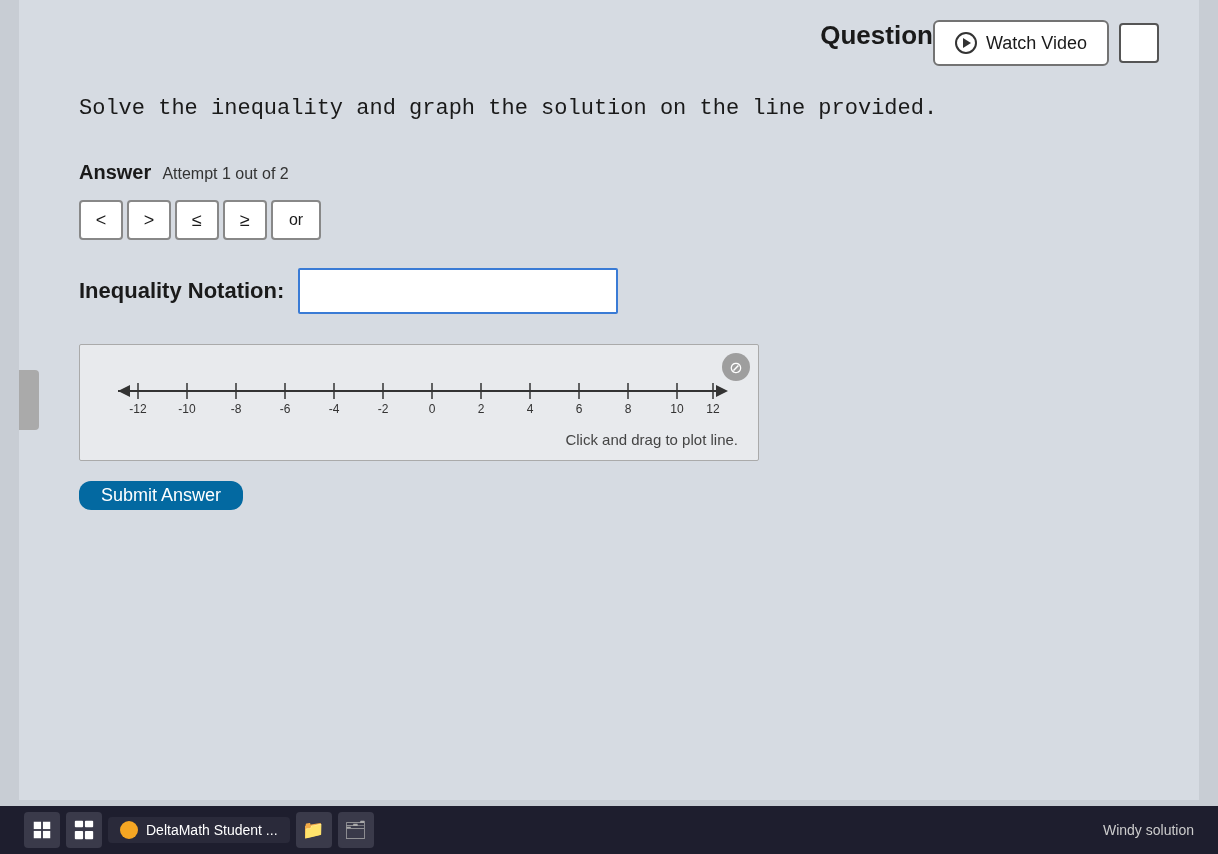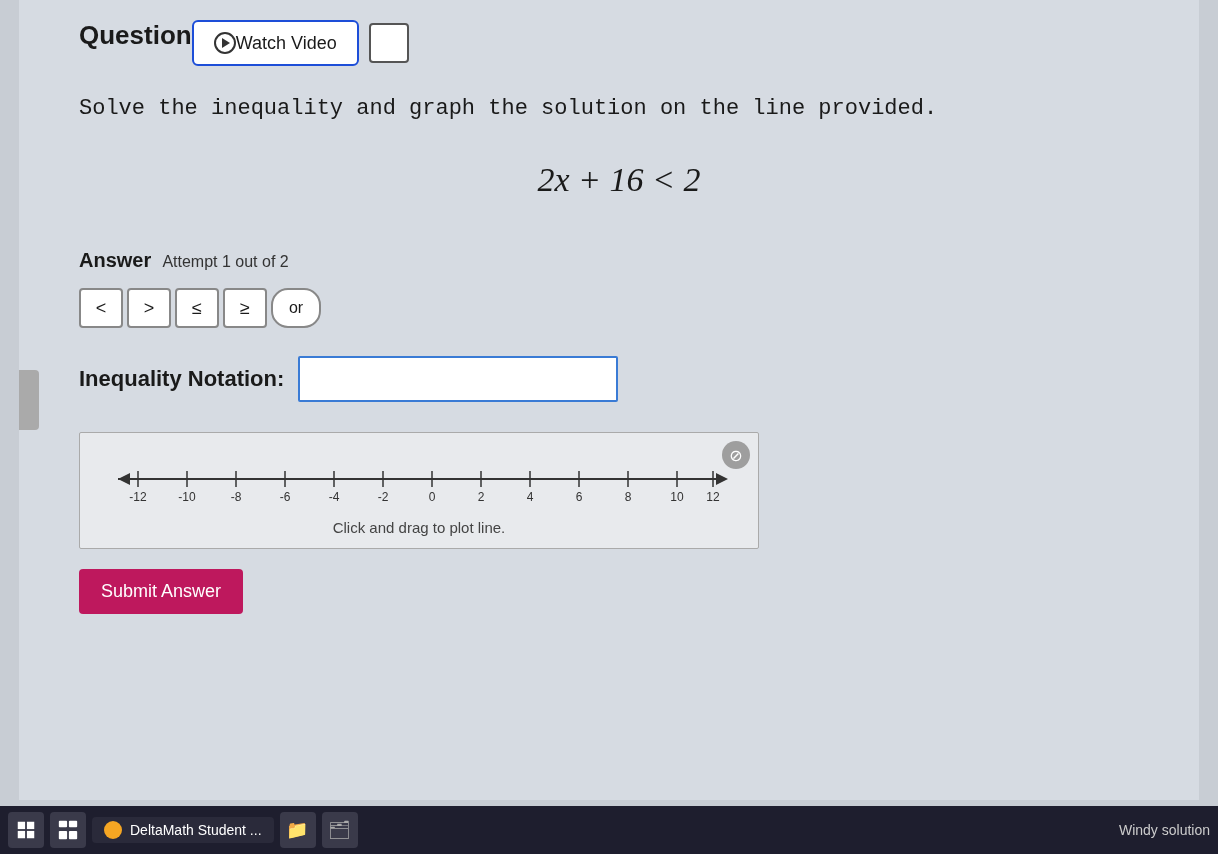--- a/index.html
+++ b/index.html
@@ -24,7 +24,7 @@
 
     .header-row {
       display: flex;
-      justify-content: flex-start;
+      justify-content: flex-end;
       align-items: flex-start;
       margin-bottom: 30px;
     }

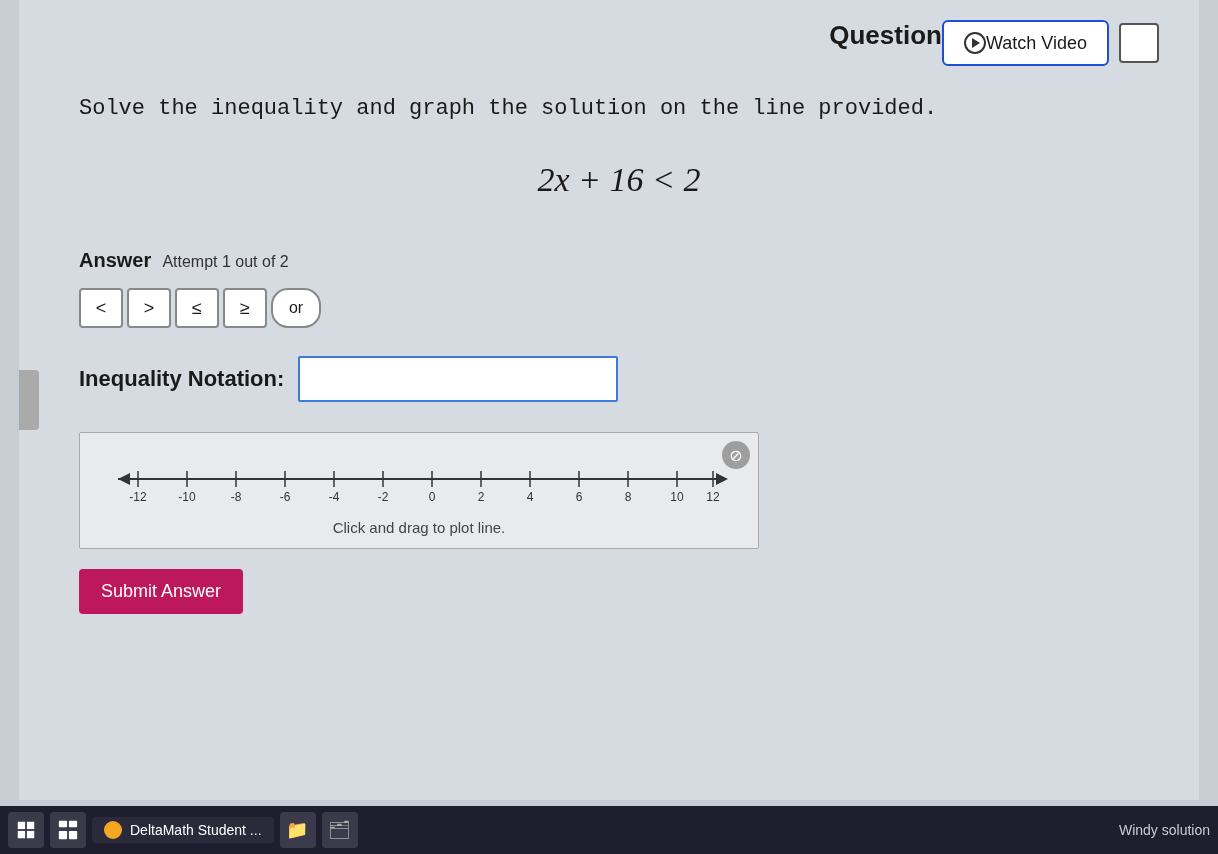--- a/index.html
+++ b/index.html
@@ -39,8 +39,8 @@
     .watch-video-btn {
       display: flex;
       align-items: center;
-      gap: 0;
-      border: 2px solid #1d4ed8;
+      gap: 9px;
+      border: 2px solid #737373;
       border-radius: 6px;
       padding: 10px 20px;
       background: white;

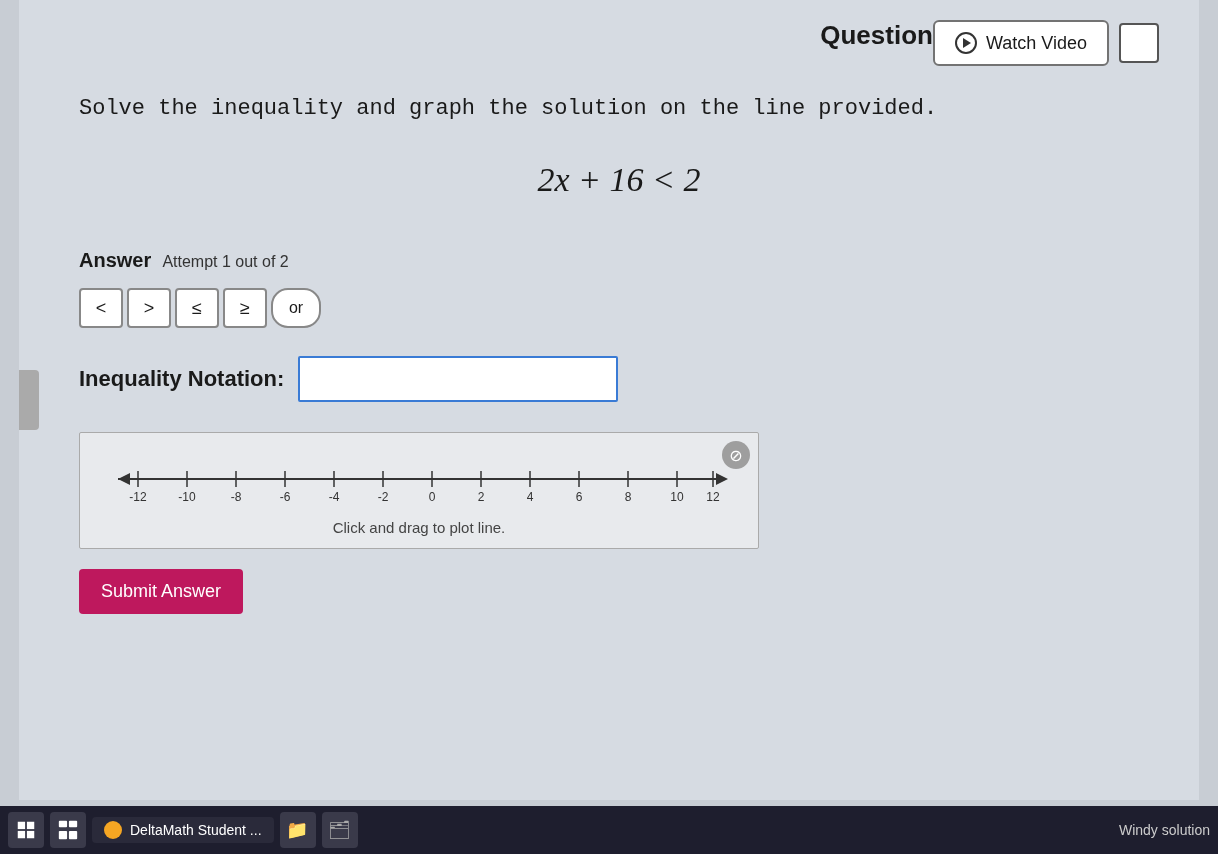--- a/index.html
+++ b/index.html
@@ -333,9 +333,6 @@
 
   <p class="problem-statement">Solve the inequality and graph the solution on the line provided.</p>
 
-  <div class="math-expression">
-    <span>2x + 16 &lt; 2</span>
-  </div>
 
   <div class="answer-label">
     <span>Answer</span>&nbsp;

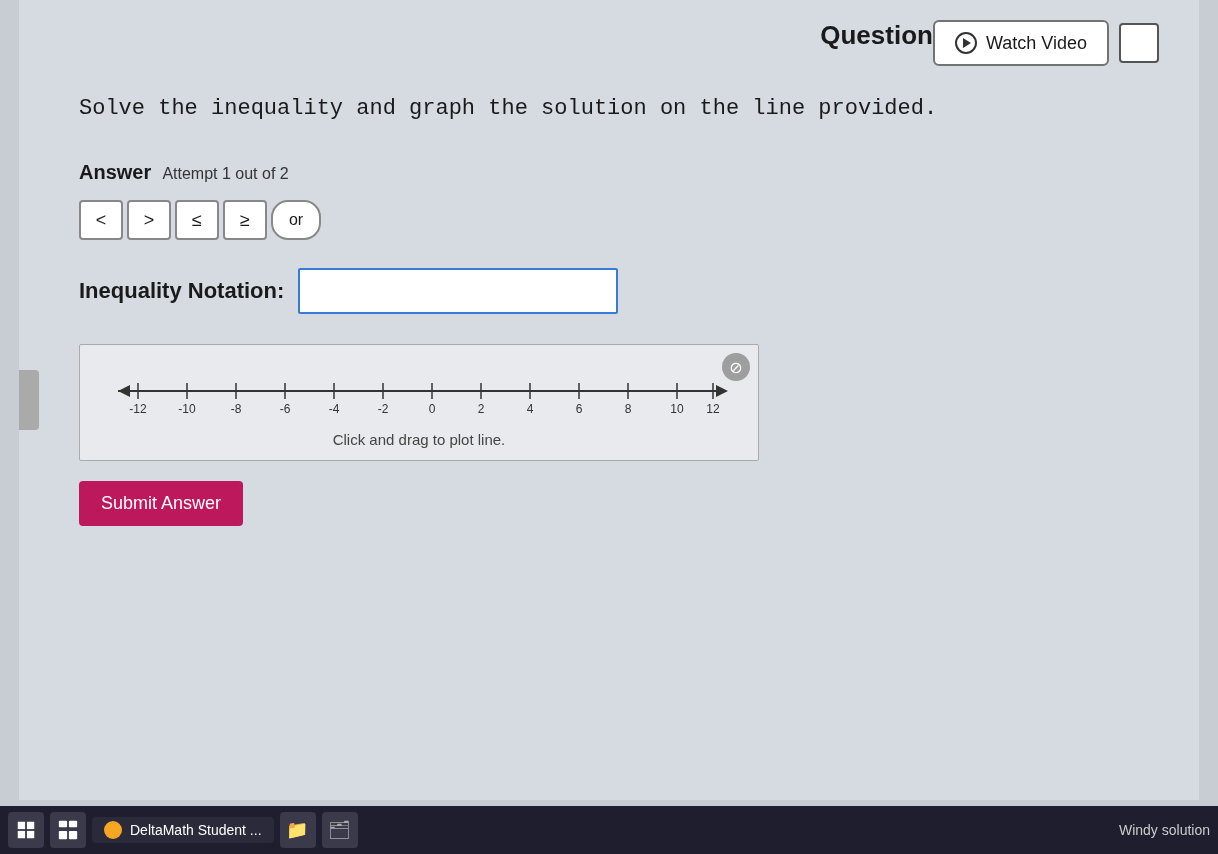--- a/index.html
+++ b/index.html
@@ -131,7 +131,6 @@
     .sym-btn.or-btn {
       width: 50px;
       font-size: 16px;
-      border-radius: 17px;
     }
 
     .inequality-row {

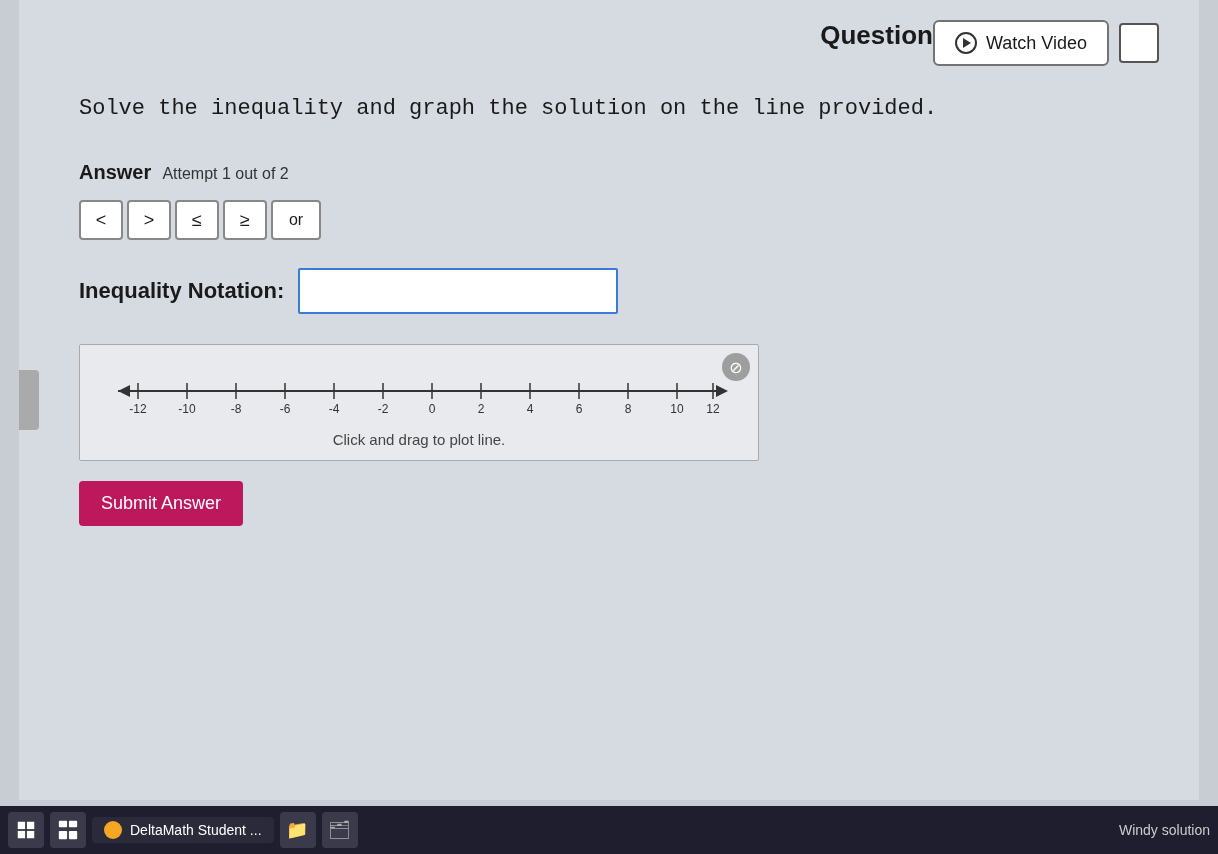--- a/index.html
+++ b/index.html
@@ -184,7 +184,7 @@
     }
 
     .number-line-hint {
-      text-align: center;
+      text-align: right;
       font-size: 15px;
       color: #444;
       font-family: Arial, sans-serif;

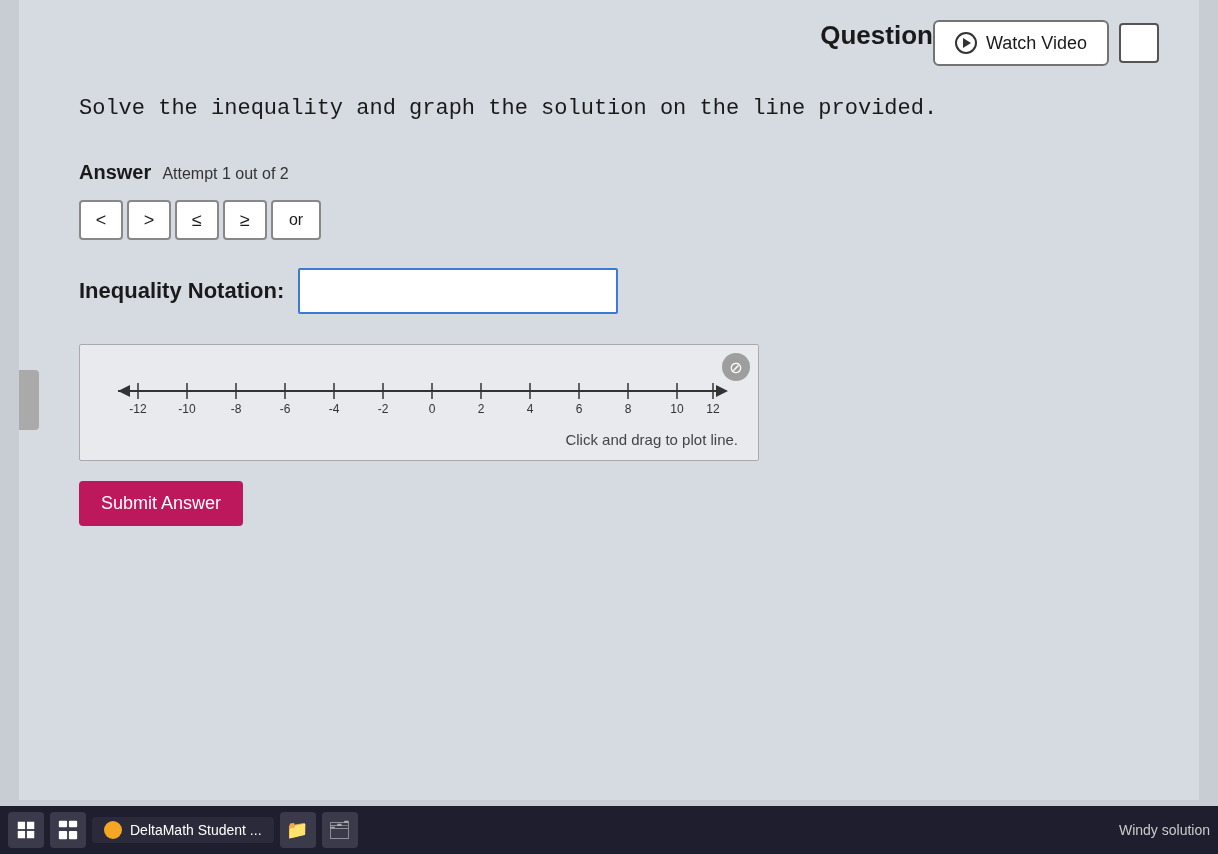--- a/index.html
+++ b/index.html
@@ -208,11 +208,11 @@
     }
 
     .submit-btn {
-      background: #be185d;
+      background: #0369a1;
       color: white;
       border: none;
-      border-radius: 4px;
-      padding: 12px 22px;
+      border-radius: 12px;
+      padding: 4px 22px;
       font-size: 18px;
       font-family: Arial, sans-serif;
       cursor: pointer;

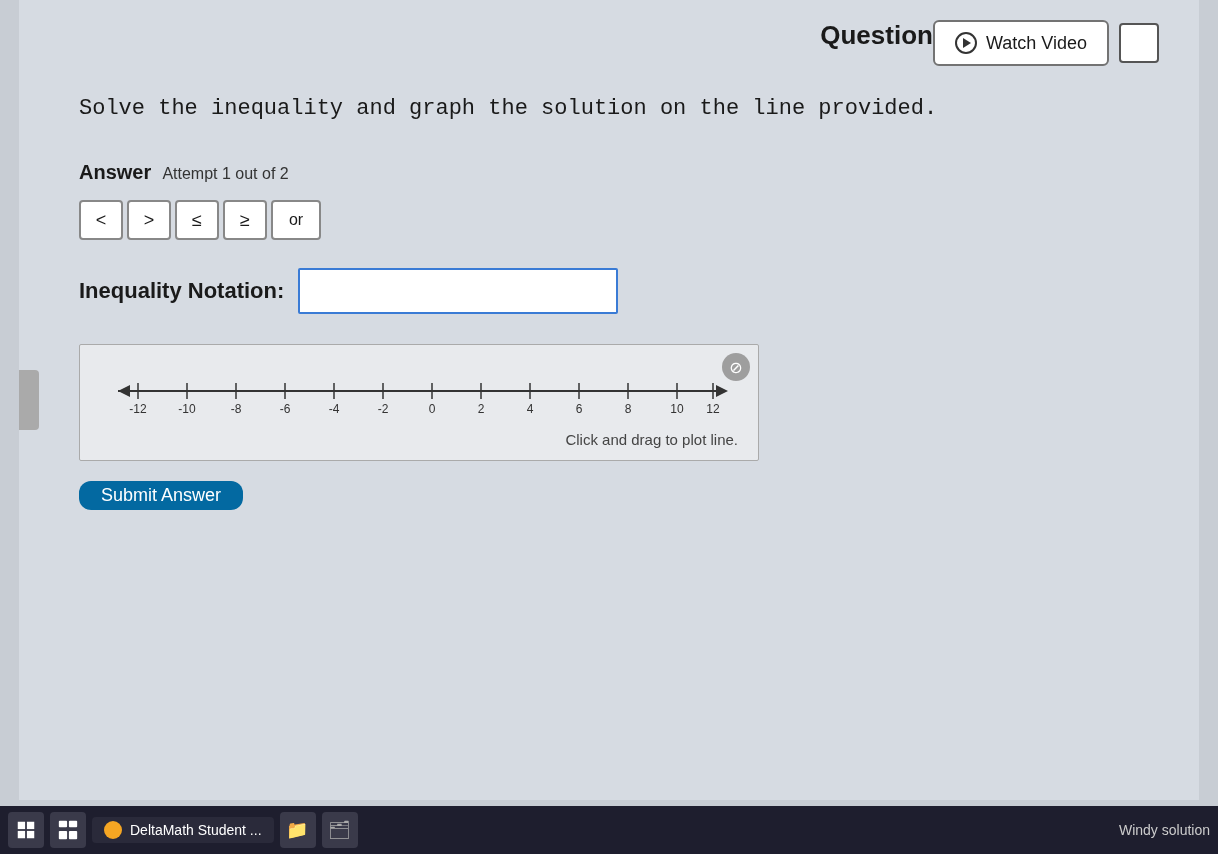--- a/index.html
+++ b/index.html
@@ -228,7 +228,7 @@
       background: #1e1e2e;
       display: flex;
       align-items: center;
-      padding: 0 8px;
+      padding: 0 24px;
       gap: 6px;
     }
 

